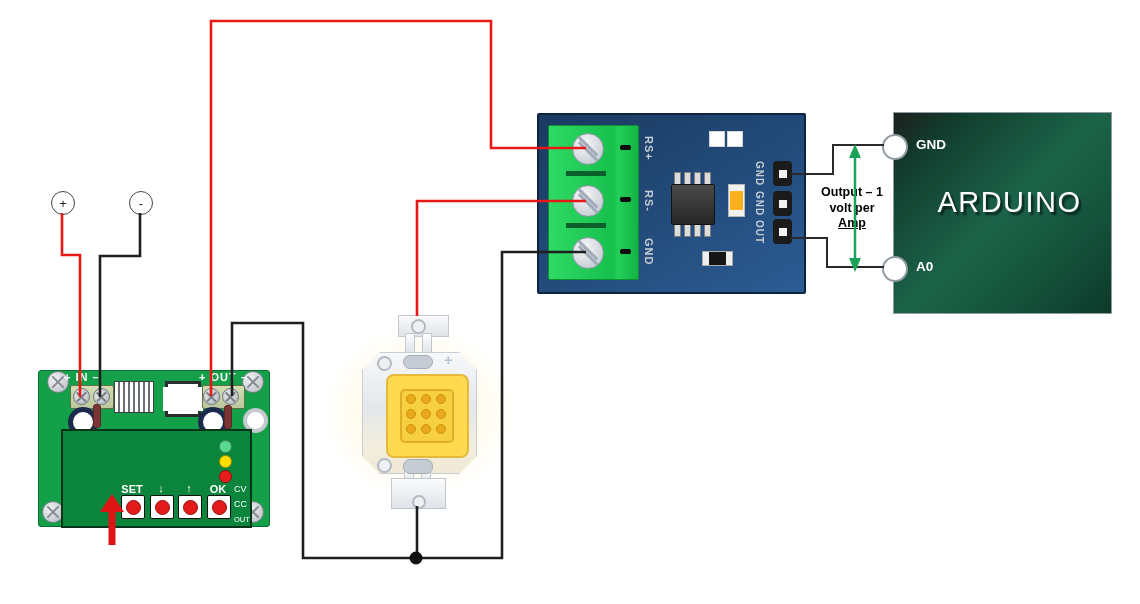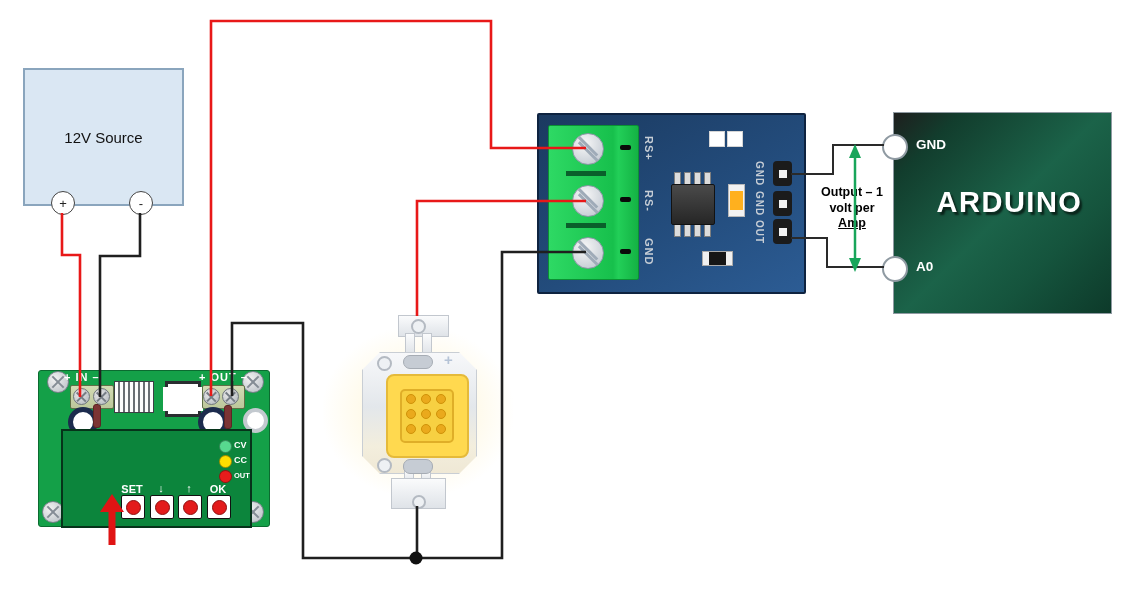--- a/index.html
+++ b/index.html
@@ -115,9 +115,6 @@
 
   <div class="abs glow"></div>
 
-  <div class="abs source-box">
-    <span>12V Source</span>
-  </div>
   <div class="abs term" style="left:51px;top:191px;">
     <span>+</span>
   </div>

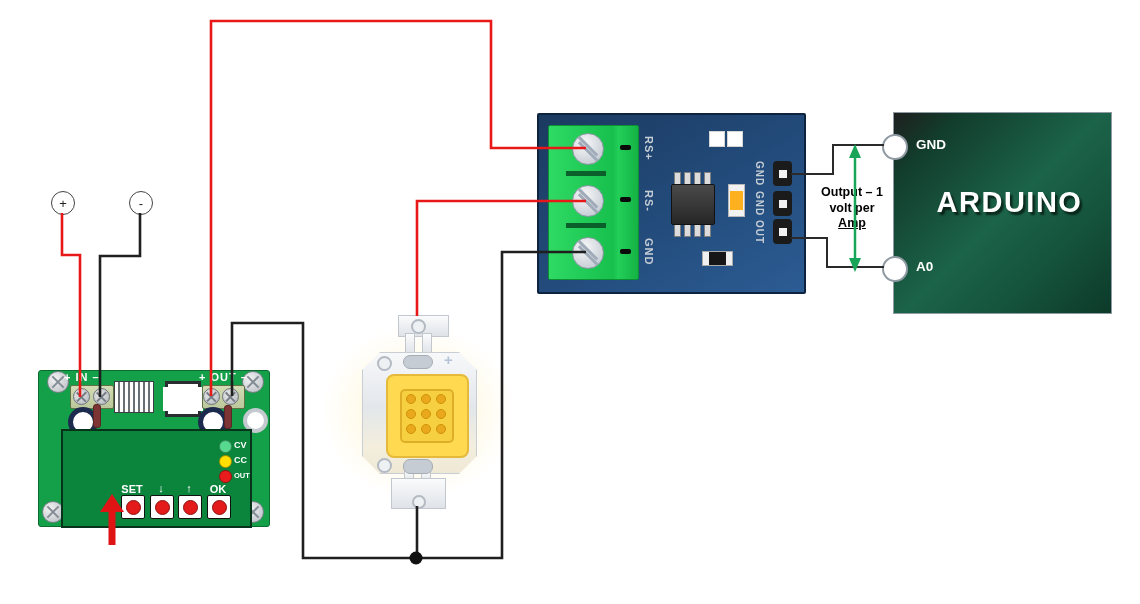--- a/index.html
+++ b/index.html
@@ -99,7 +99,7 @@
     background:linear-gradient(135deg,#1e1f1e 0%,#123d2d 16%,#1b6349 50%,#15543d 72%,#0d3a2a 100%);
     border:1px solid #8f9aa2;}
   .arduino-title{left:893px;top:186px;width:233px;text-align:center;z-index:3;color:#fff;
-    font-size:29px;font-weight:bold;letter-spacing:1.5px;text-shadow:2.5px 2.5px 2px rgba(0,0,0,.6);}
+    font-size:29px;font-weight:normal;letter-spacing:1.5px;text-shadow:2.5px 2.5px 2px rgba(0,0,0,.6);}
   .ard-pin{width:22px;height:22px;border-radius:50%;background:#fff;border:2px solid #8f9aa2;z-index:4;}
   .ard-pin-lab{color:#fff;font-weight:bold;font-size:13.5px;z-index:3;}
 

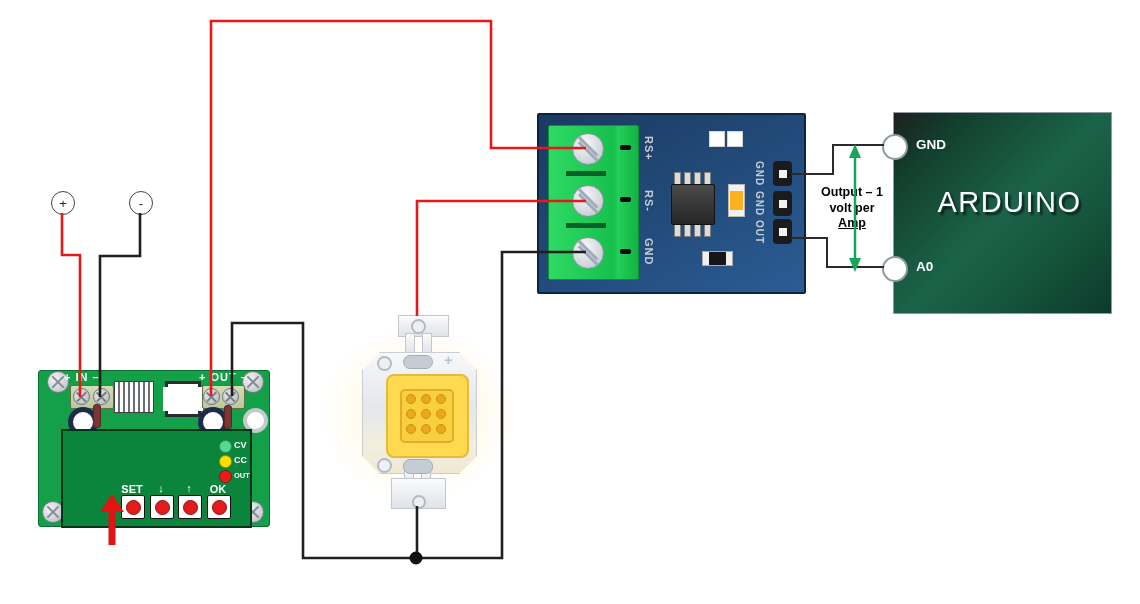--- a/index.html
+++ b/index.html
@@ -41,7 +41,7 @@
     display:flex;align-items:center;justify-content:center;z-index:4;
     font-family:"DejaVu Sans Mono",monospace;font-weight:bold;font-size:25px;color:#261717;letter-spacing:0;}
   .led-dot{width:11px;height:11px;border-radius:50%;z-index:4;border:1px solid rgba(0,0,0,.35);}
-  .led-lab{color:#fff;font-weight:bold;font-size:9px;z-index:4;}
+  .led-lab{color:#fff;font-weight:normal;font-size:9px;z-index:4;margin-top:44px;}
   .btn-lab{color:#fff;font-weight:bold;font-size:11px;z-index:4;text-align:center;}
   .pushbtn{width:22px;height:22px;background:#fff;border:1.5px solid #111;border-radius:2px;z-index:4;
     display:flex;align-items:center;justify-content:center;}

